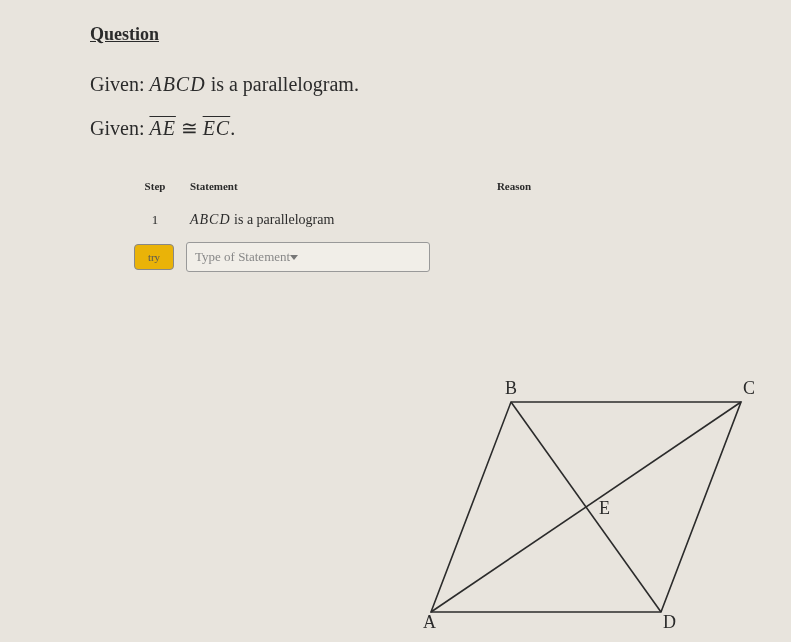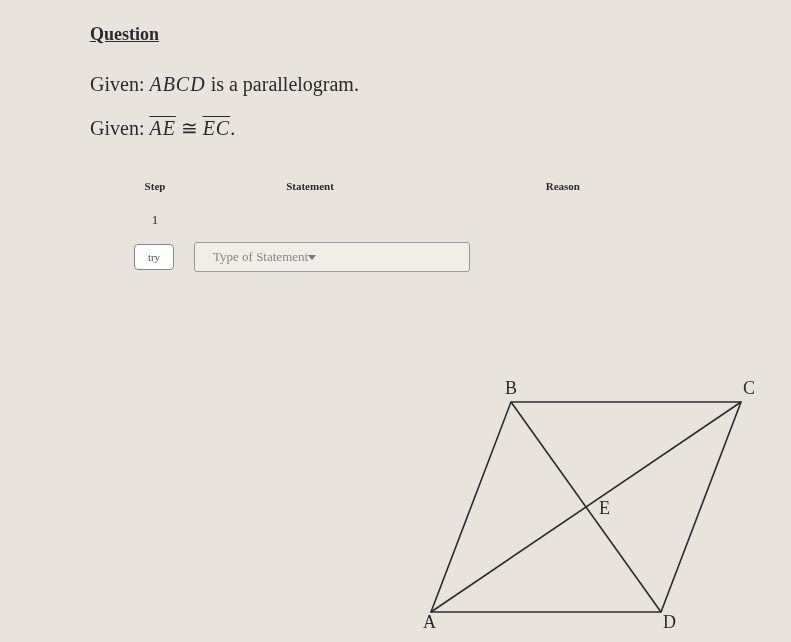--- a/index.html
+++ b/index.html
@@ -43,7 +43,7 @@
       padding-bottom: 12px;
     }
     .col-step { width: 70px; text-align: center; }
-    .col-statement { width: 240px; text-align: center; }
+    .col-statement { width: 240px; }
     .col-reason { width: 150px; text-align: right; padding-left: 18px; }
     .proof-row {
       display: flex;

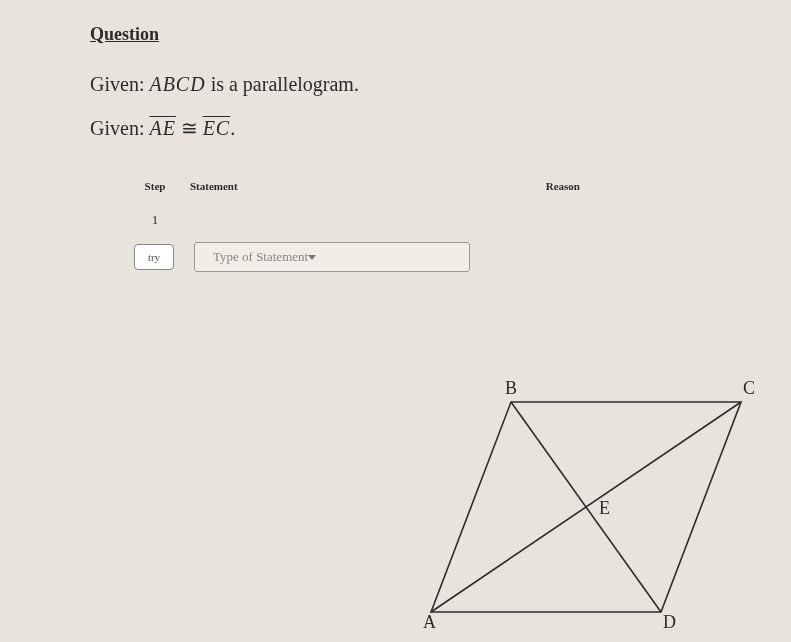--- a/index.html
+++ b/index.html
@@ -44,7 +44,7 @@
     }
     .col-step { width: 70px; text-align: center; }
     .col-statement { width: 240px; }
-    .col-reason { width: 150px; text-align: right; padding-left: 18px; }
+    .col-reason { width: 150px; text-align: center; padding-left: 18px; }
     .proof-row {
       display: flex;
       font-size: 14px;

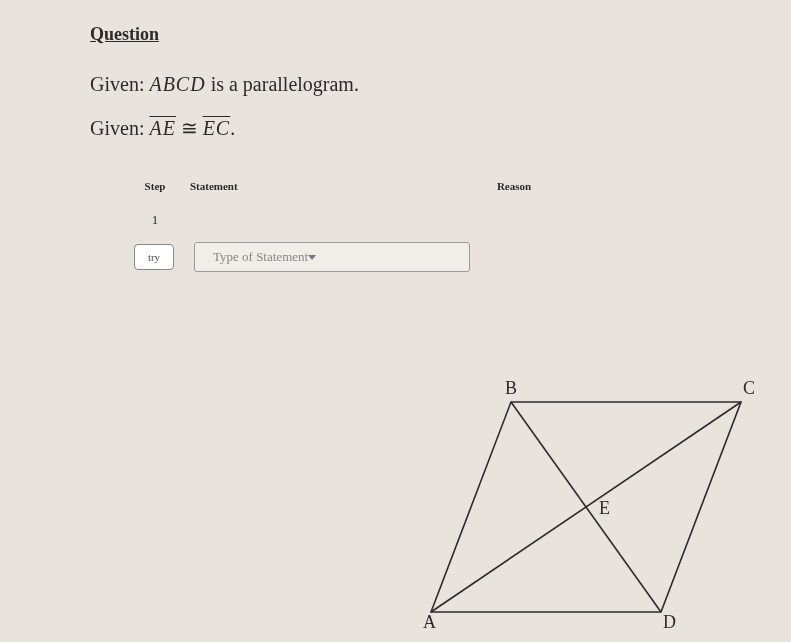--- a/index.html
+++ b/index.html
@@ -132,6 +132,9 @@
 
   <div class="proof-row">
     <div class="col-step">1</div>
+    <div class="col-statement">
+      <span class="math-it">ABCD</span><span> is a parallelogram</span>
+    </div>
   </div>
 
   <div class="try-row">

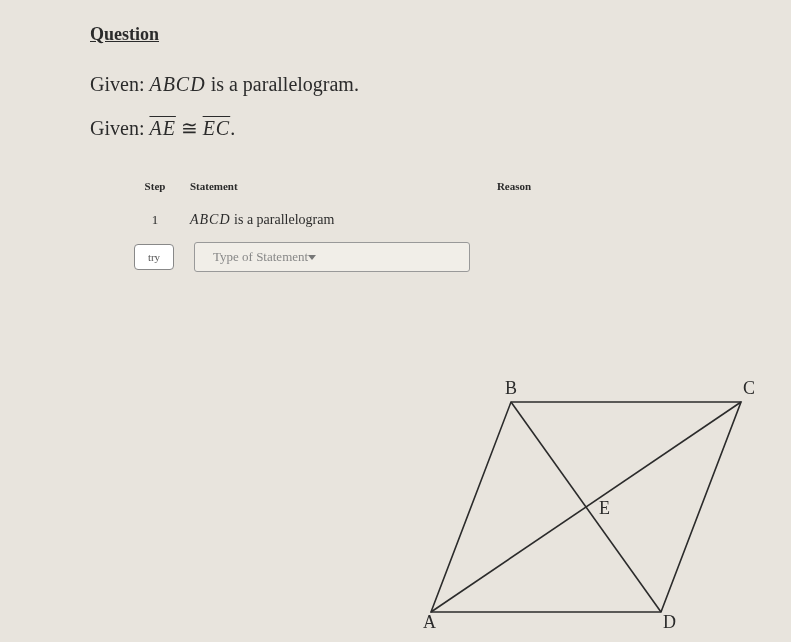--- a/index.html
+++ b/index.html
@@ -62,14 +62,14 @@
       height: 26px;
       border: 1px solid #888;
       border-radius: 4px;
-      background: #ffffff;
+      background: #eab308;
       font-size: 11px;
       color: #555;
       display: flex;
       align-items: center;
       justify-content: center;
       margin-left: 14px;
-      margin-right: 20px;
+      margin-right: 12px;
       cursor: pointer;
     }
     .type-select {

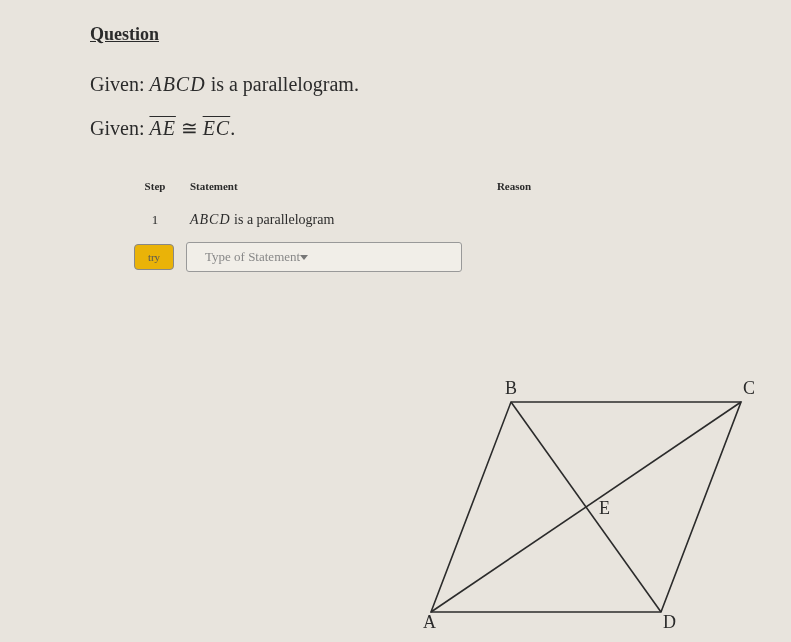--- a/index.html
+++ b/index.html
@@ -73,7 +73,7 @@
       cursor: pointer;
     }
     .type-select {
-      width: 276px;
+      width: 244px;
       height: 30px;
       border: 1px solid #999;
       border-radius: 3px;
@@ -82,7 +82,7 @@
       color: #888;
       display: flex;
       align-items: center;
-      padding: 0 18px;
+      padding: 0 8px;
       cursor: pointer;
     }
     .caret {

